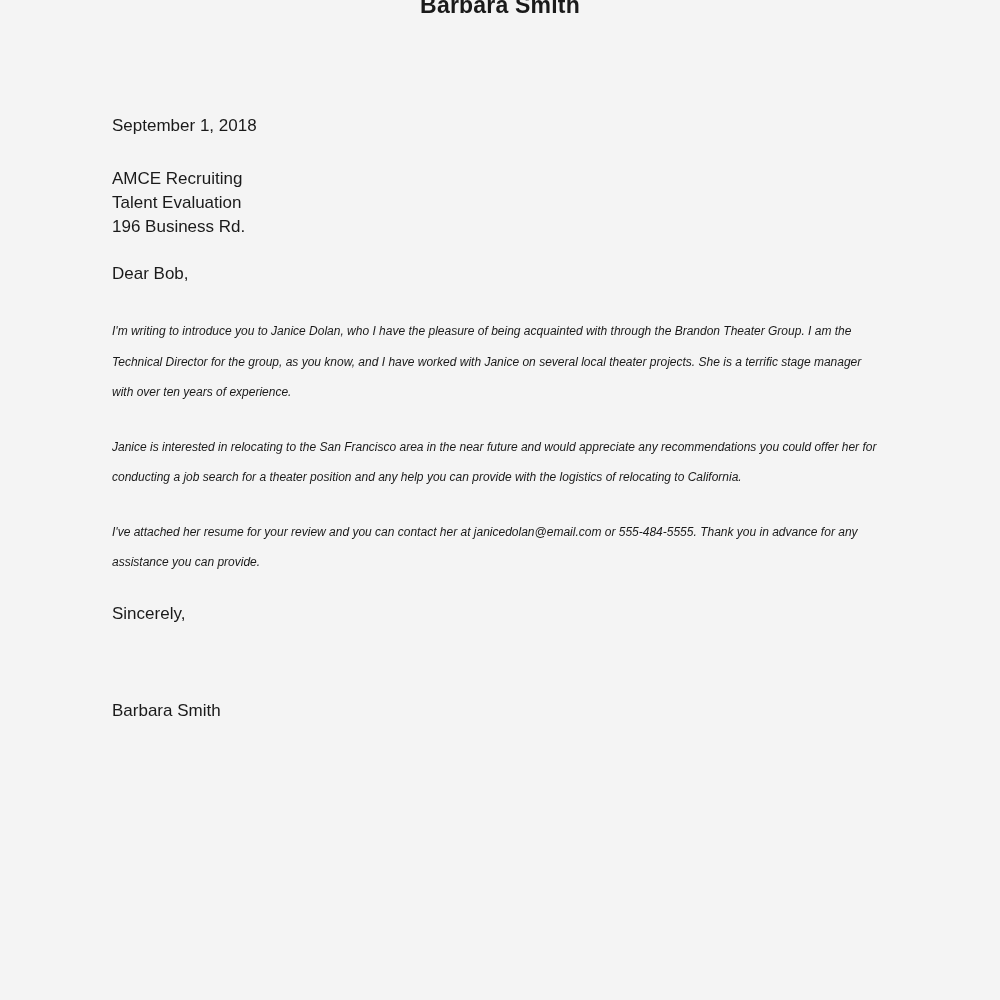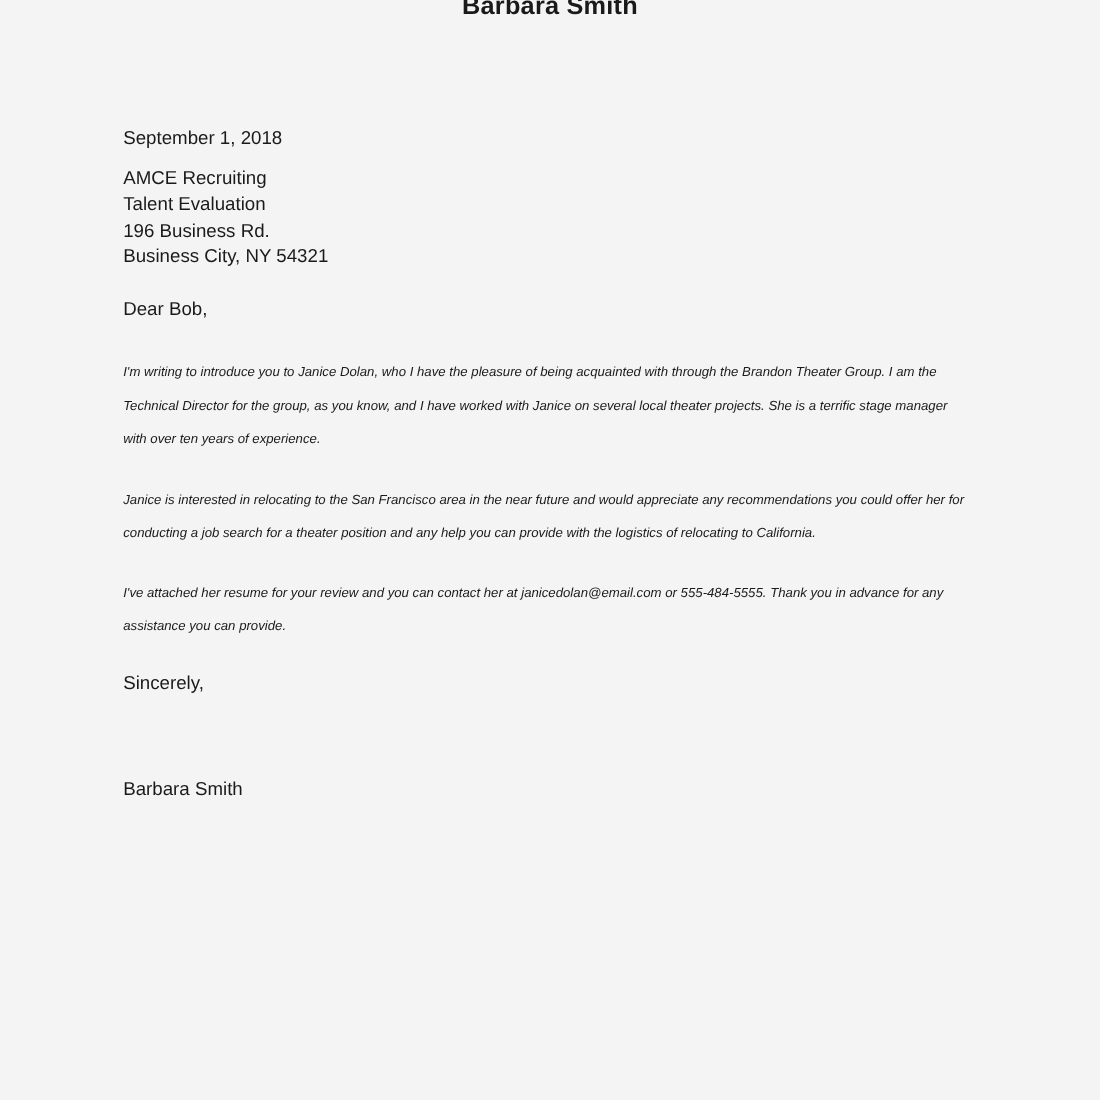--- a/index.html
+++ b/index.html
@@ -48,7 +48,7 @@
   .date {
     font-size: 17px;
     line-height: 24px;
-    margin-bottom: 12px;
+    margin-bottom: 29px;
   }
   .recipient {
     margin-bottom: 24px;

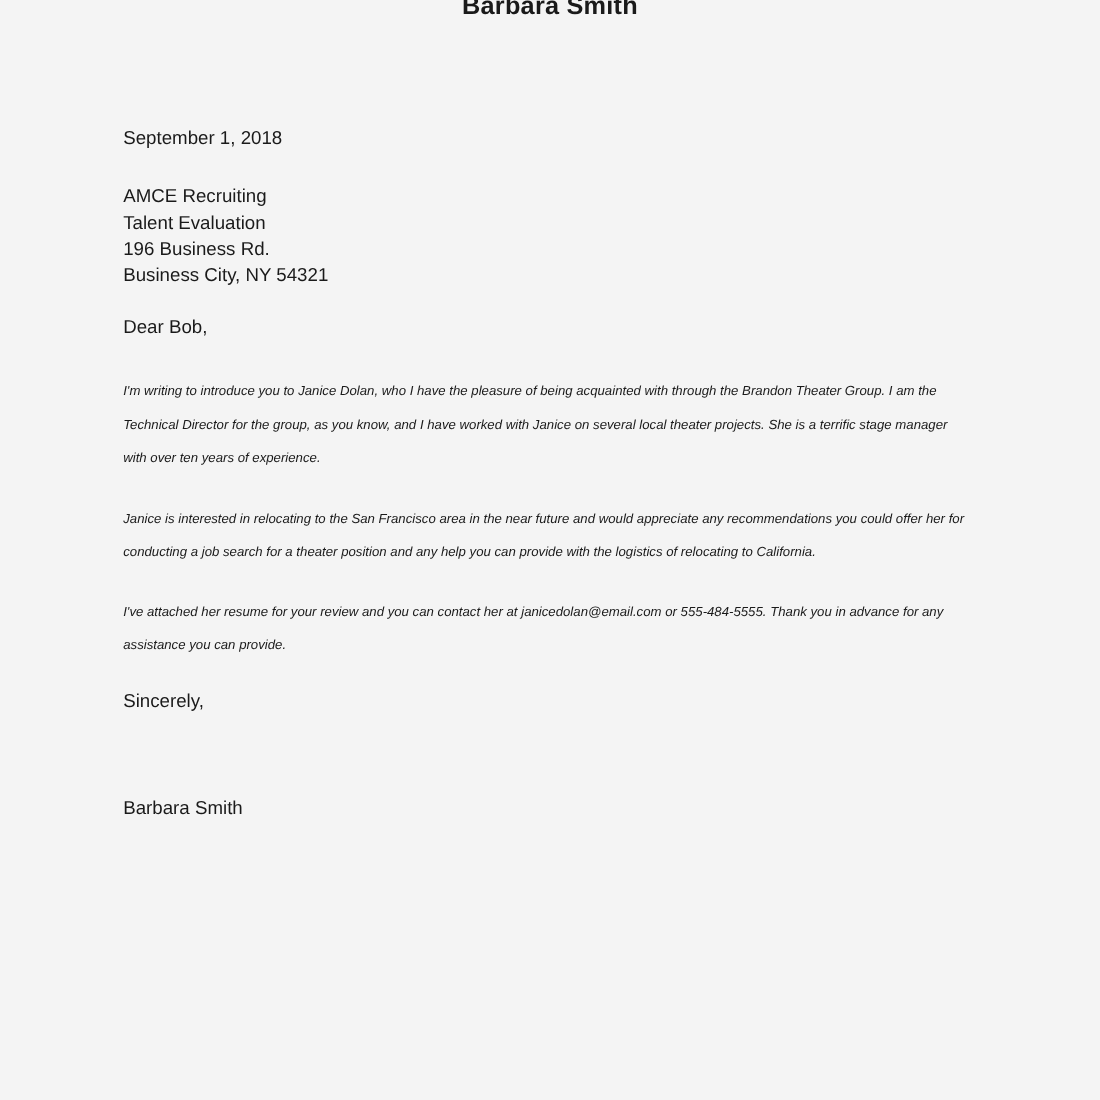--- a/index.html
+++ b/index.html
@@ -97,7 +97,6 @@
       <div>AMCE Recruiting</div>
       <div>Talent Evaluation</div>
       <div>196 Business Rd.</div>
-      <div>Business City, NY 54321</div>
     </div>
 
     <div class="salutation">Dear Bob,</div>

